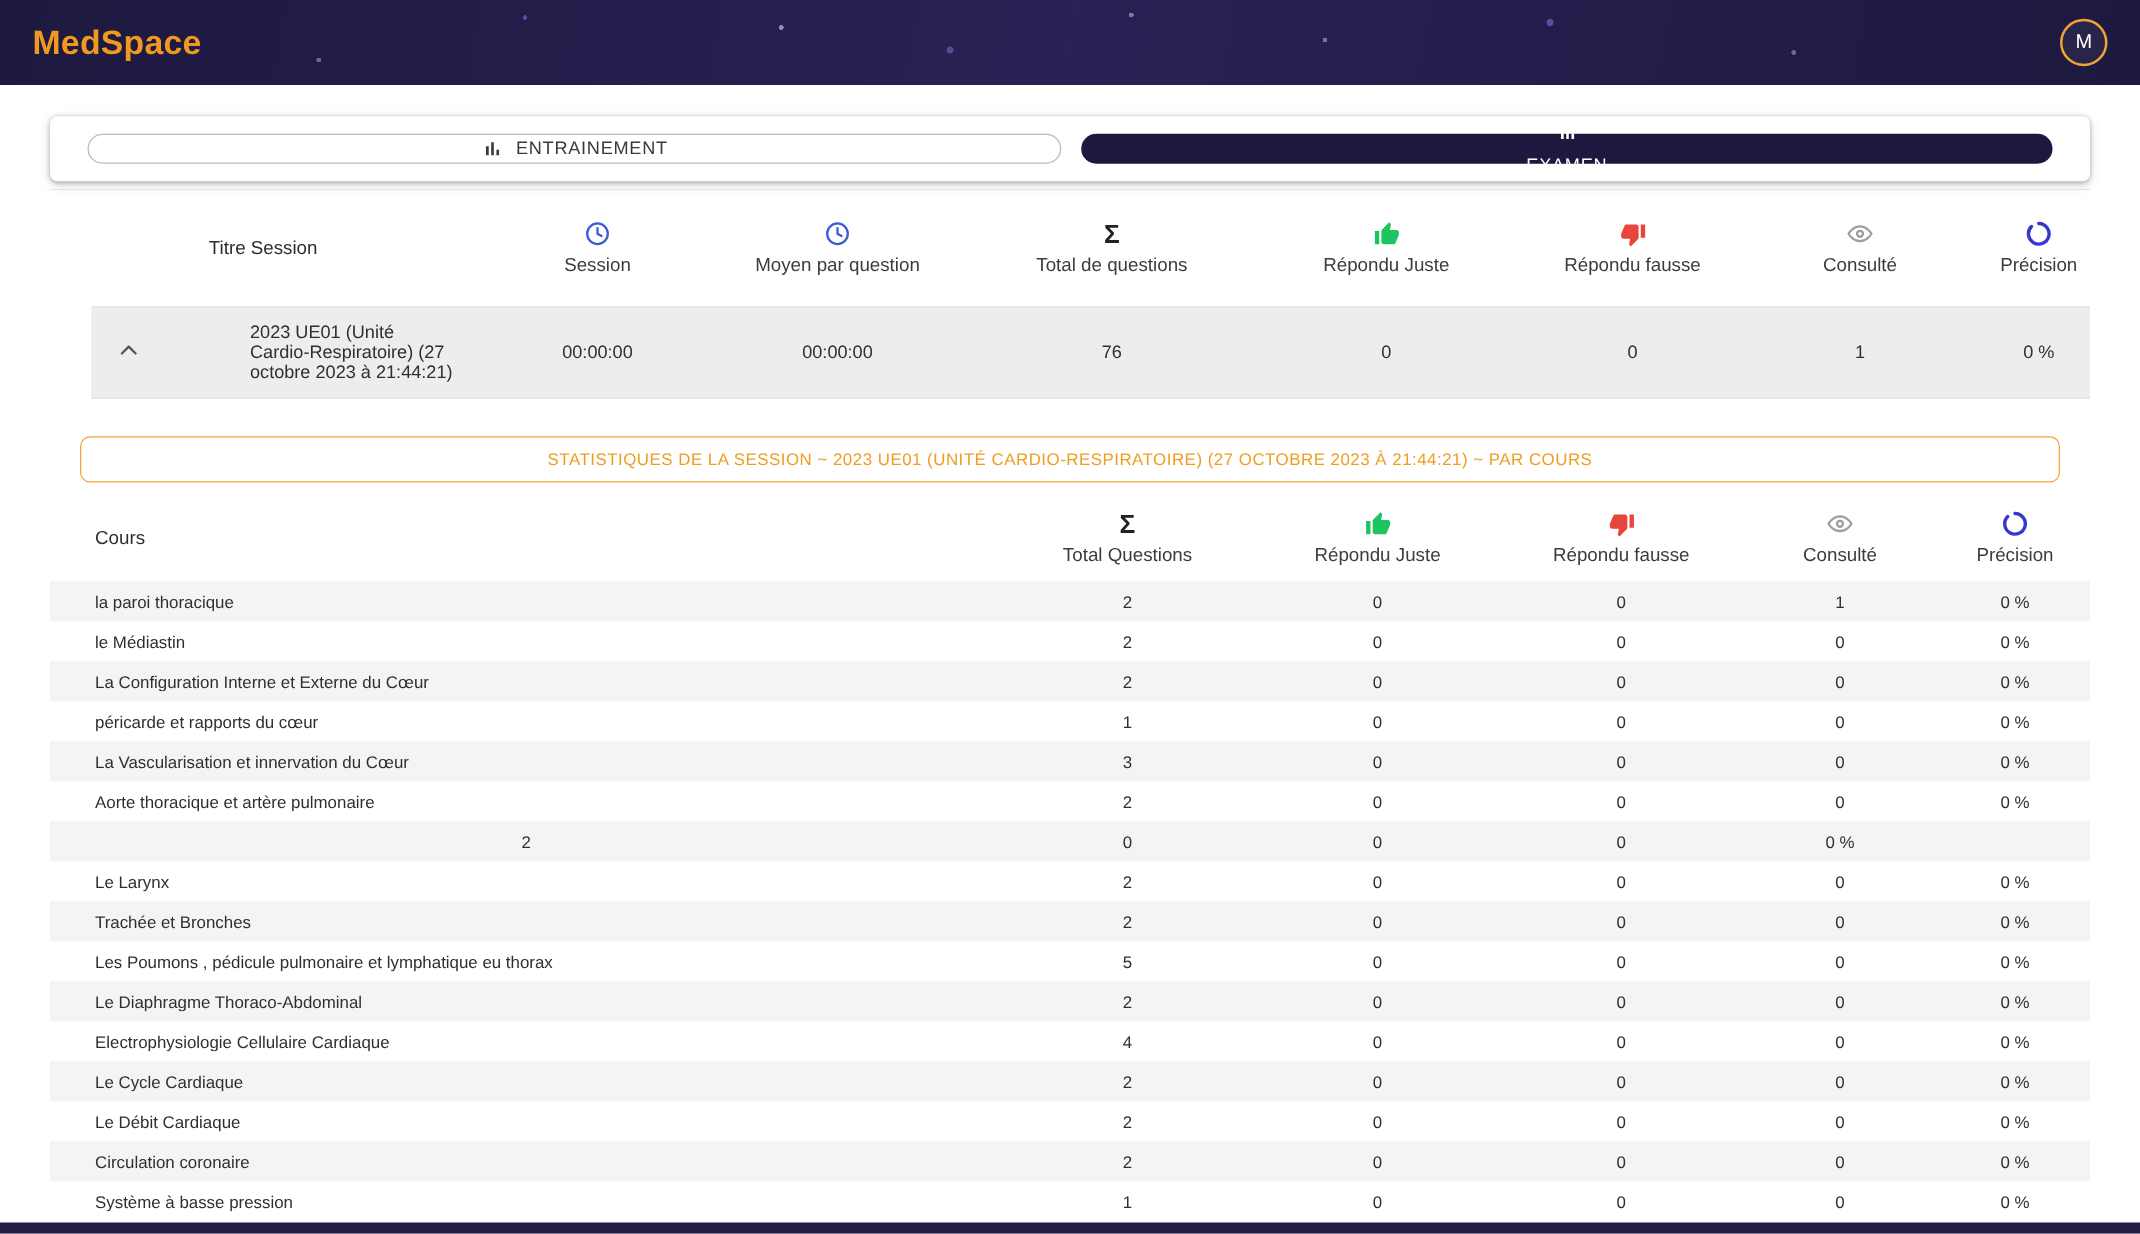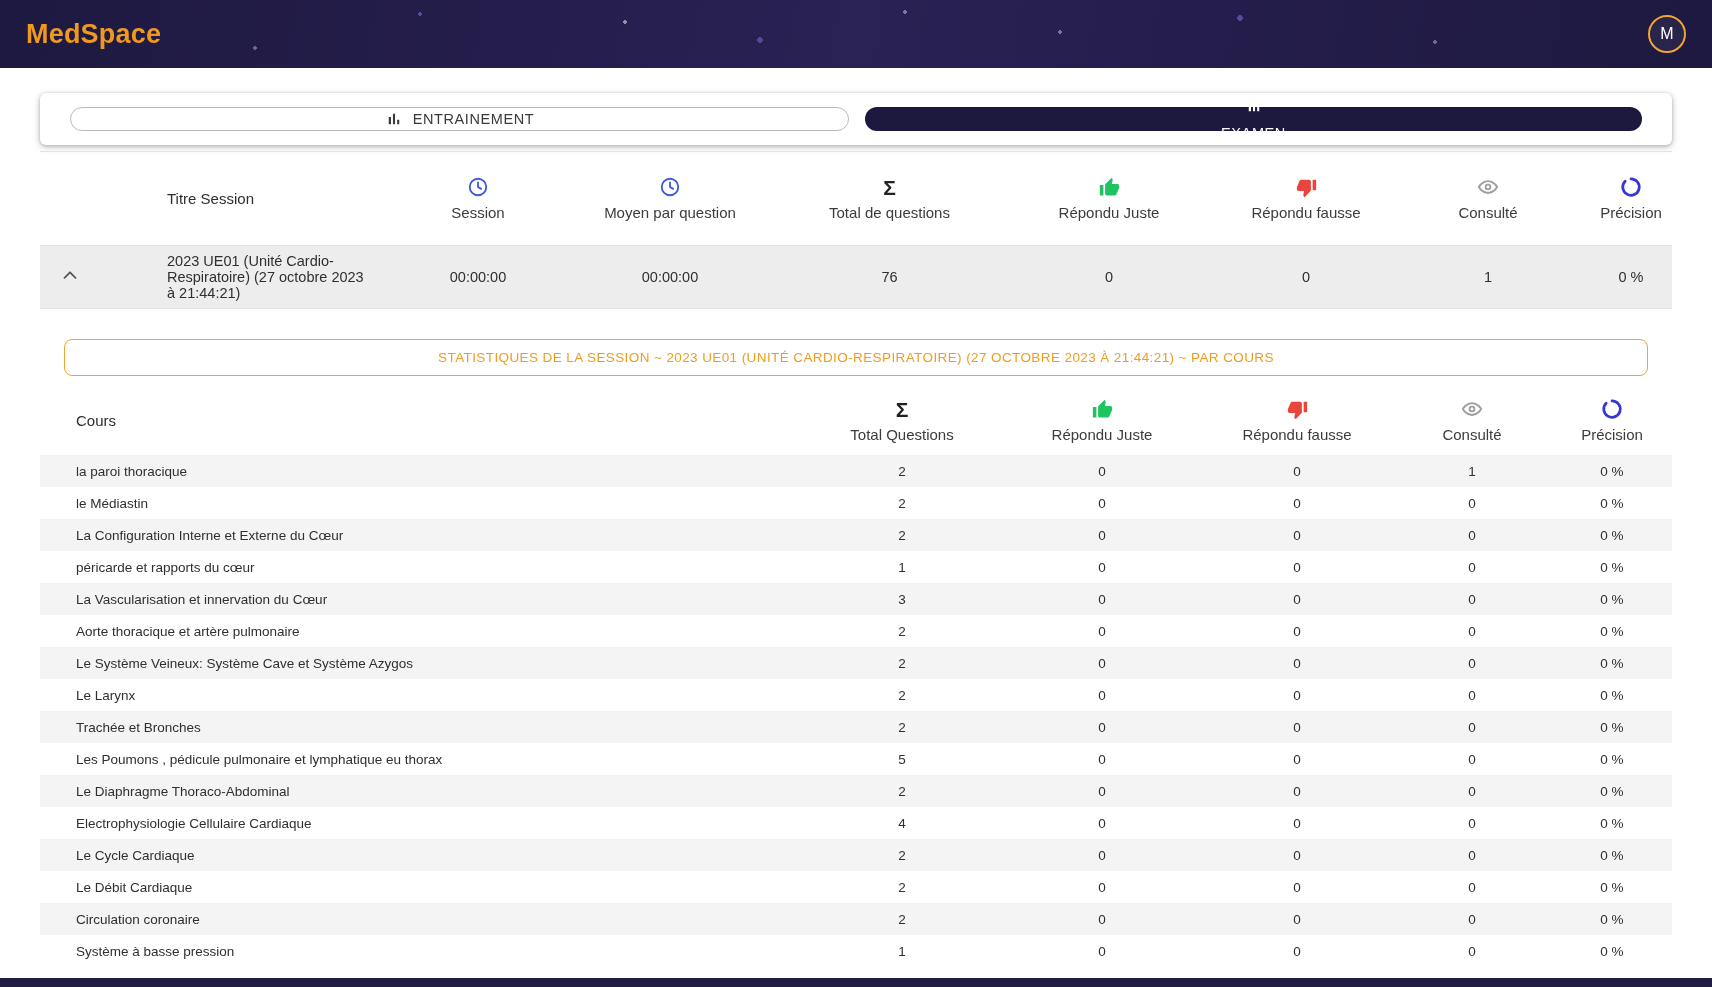--- a/index.html
+++ b/index.html
@@ -70,9 +70,9 @@
   .col-head .ic { height:22px; display:flex; align-items:center; justify-content:center; }
   .first-head { font-size:15px; color:#2e2e2e; justify-self:start; padding-left:30px; }
   .s-row {
-    background:#ededed; height:64px;
+    background:#ededed; height:74px;
     border-top:1px solid #e4e4e4; border-bottom:1px solid #e4e4e4;
-    font-size:14.5px; color:#2f2f2f;
+    font-size:14.5px; color:#2f2f2f;margin-left:33px;
   }
   .s-row .title-cell { padding-left:30px; }
   .num { text-align:center; }

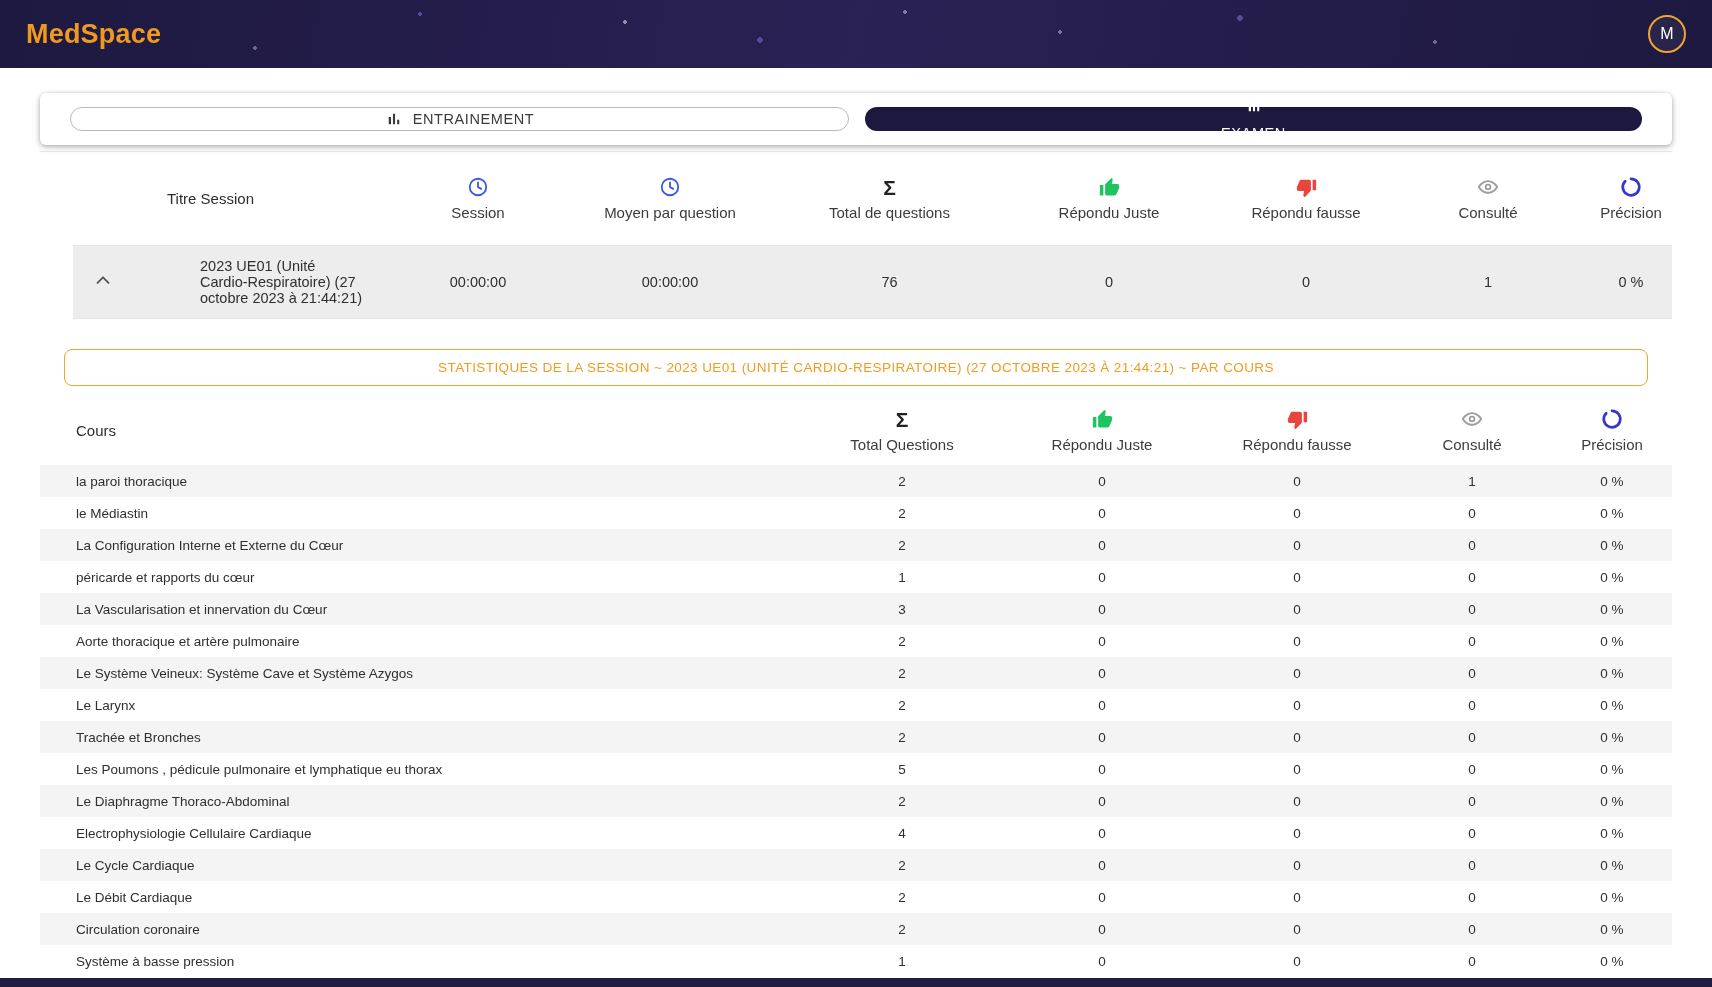--- a/index.html
+++ b/index.html
@@ -319,7 +319,6 @@
     </div>
 
     <div class="c-grid c-row alt">
-      <div class="name">Le Système Veineux: Système Cave et Système Azygos</div>
       <div class="num">2</div>
       <div class="num">0</div>
       <div class="num">0</div>

